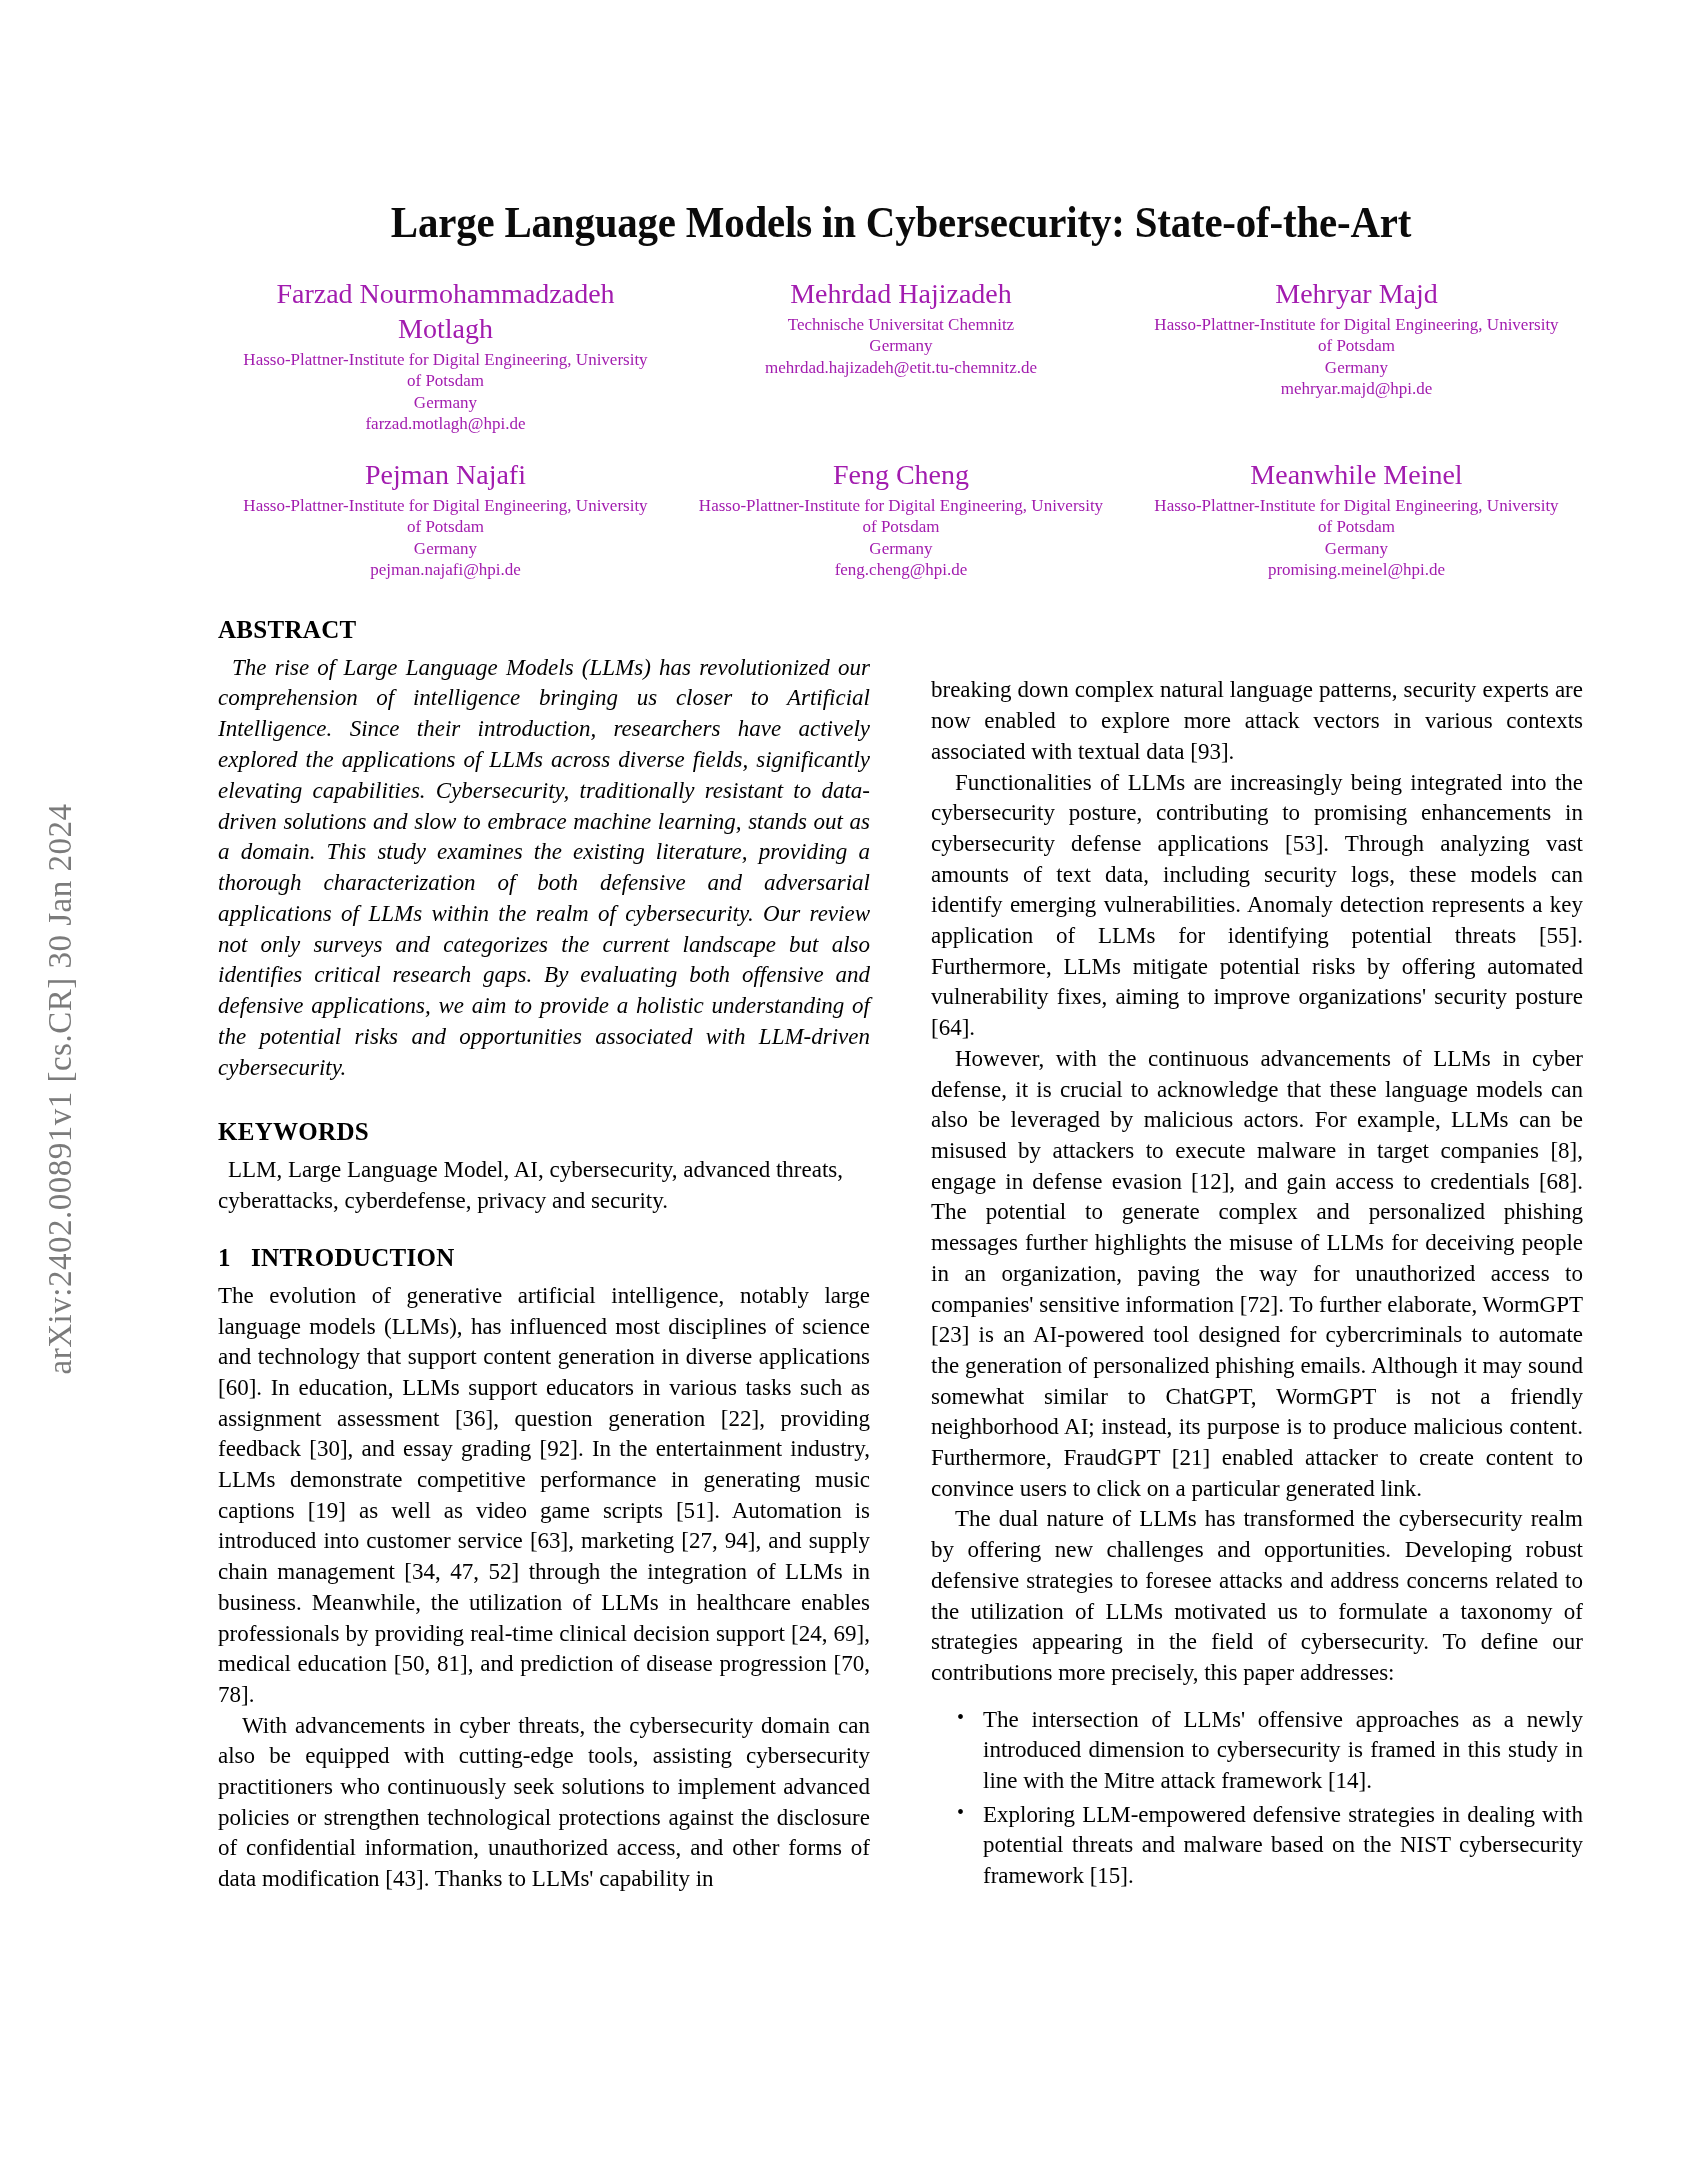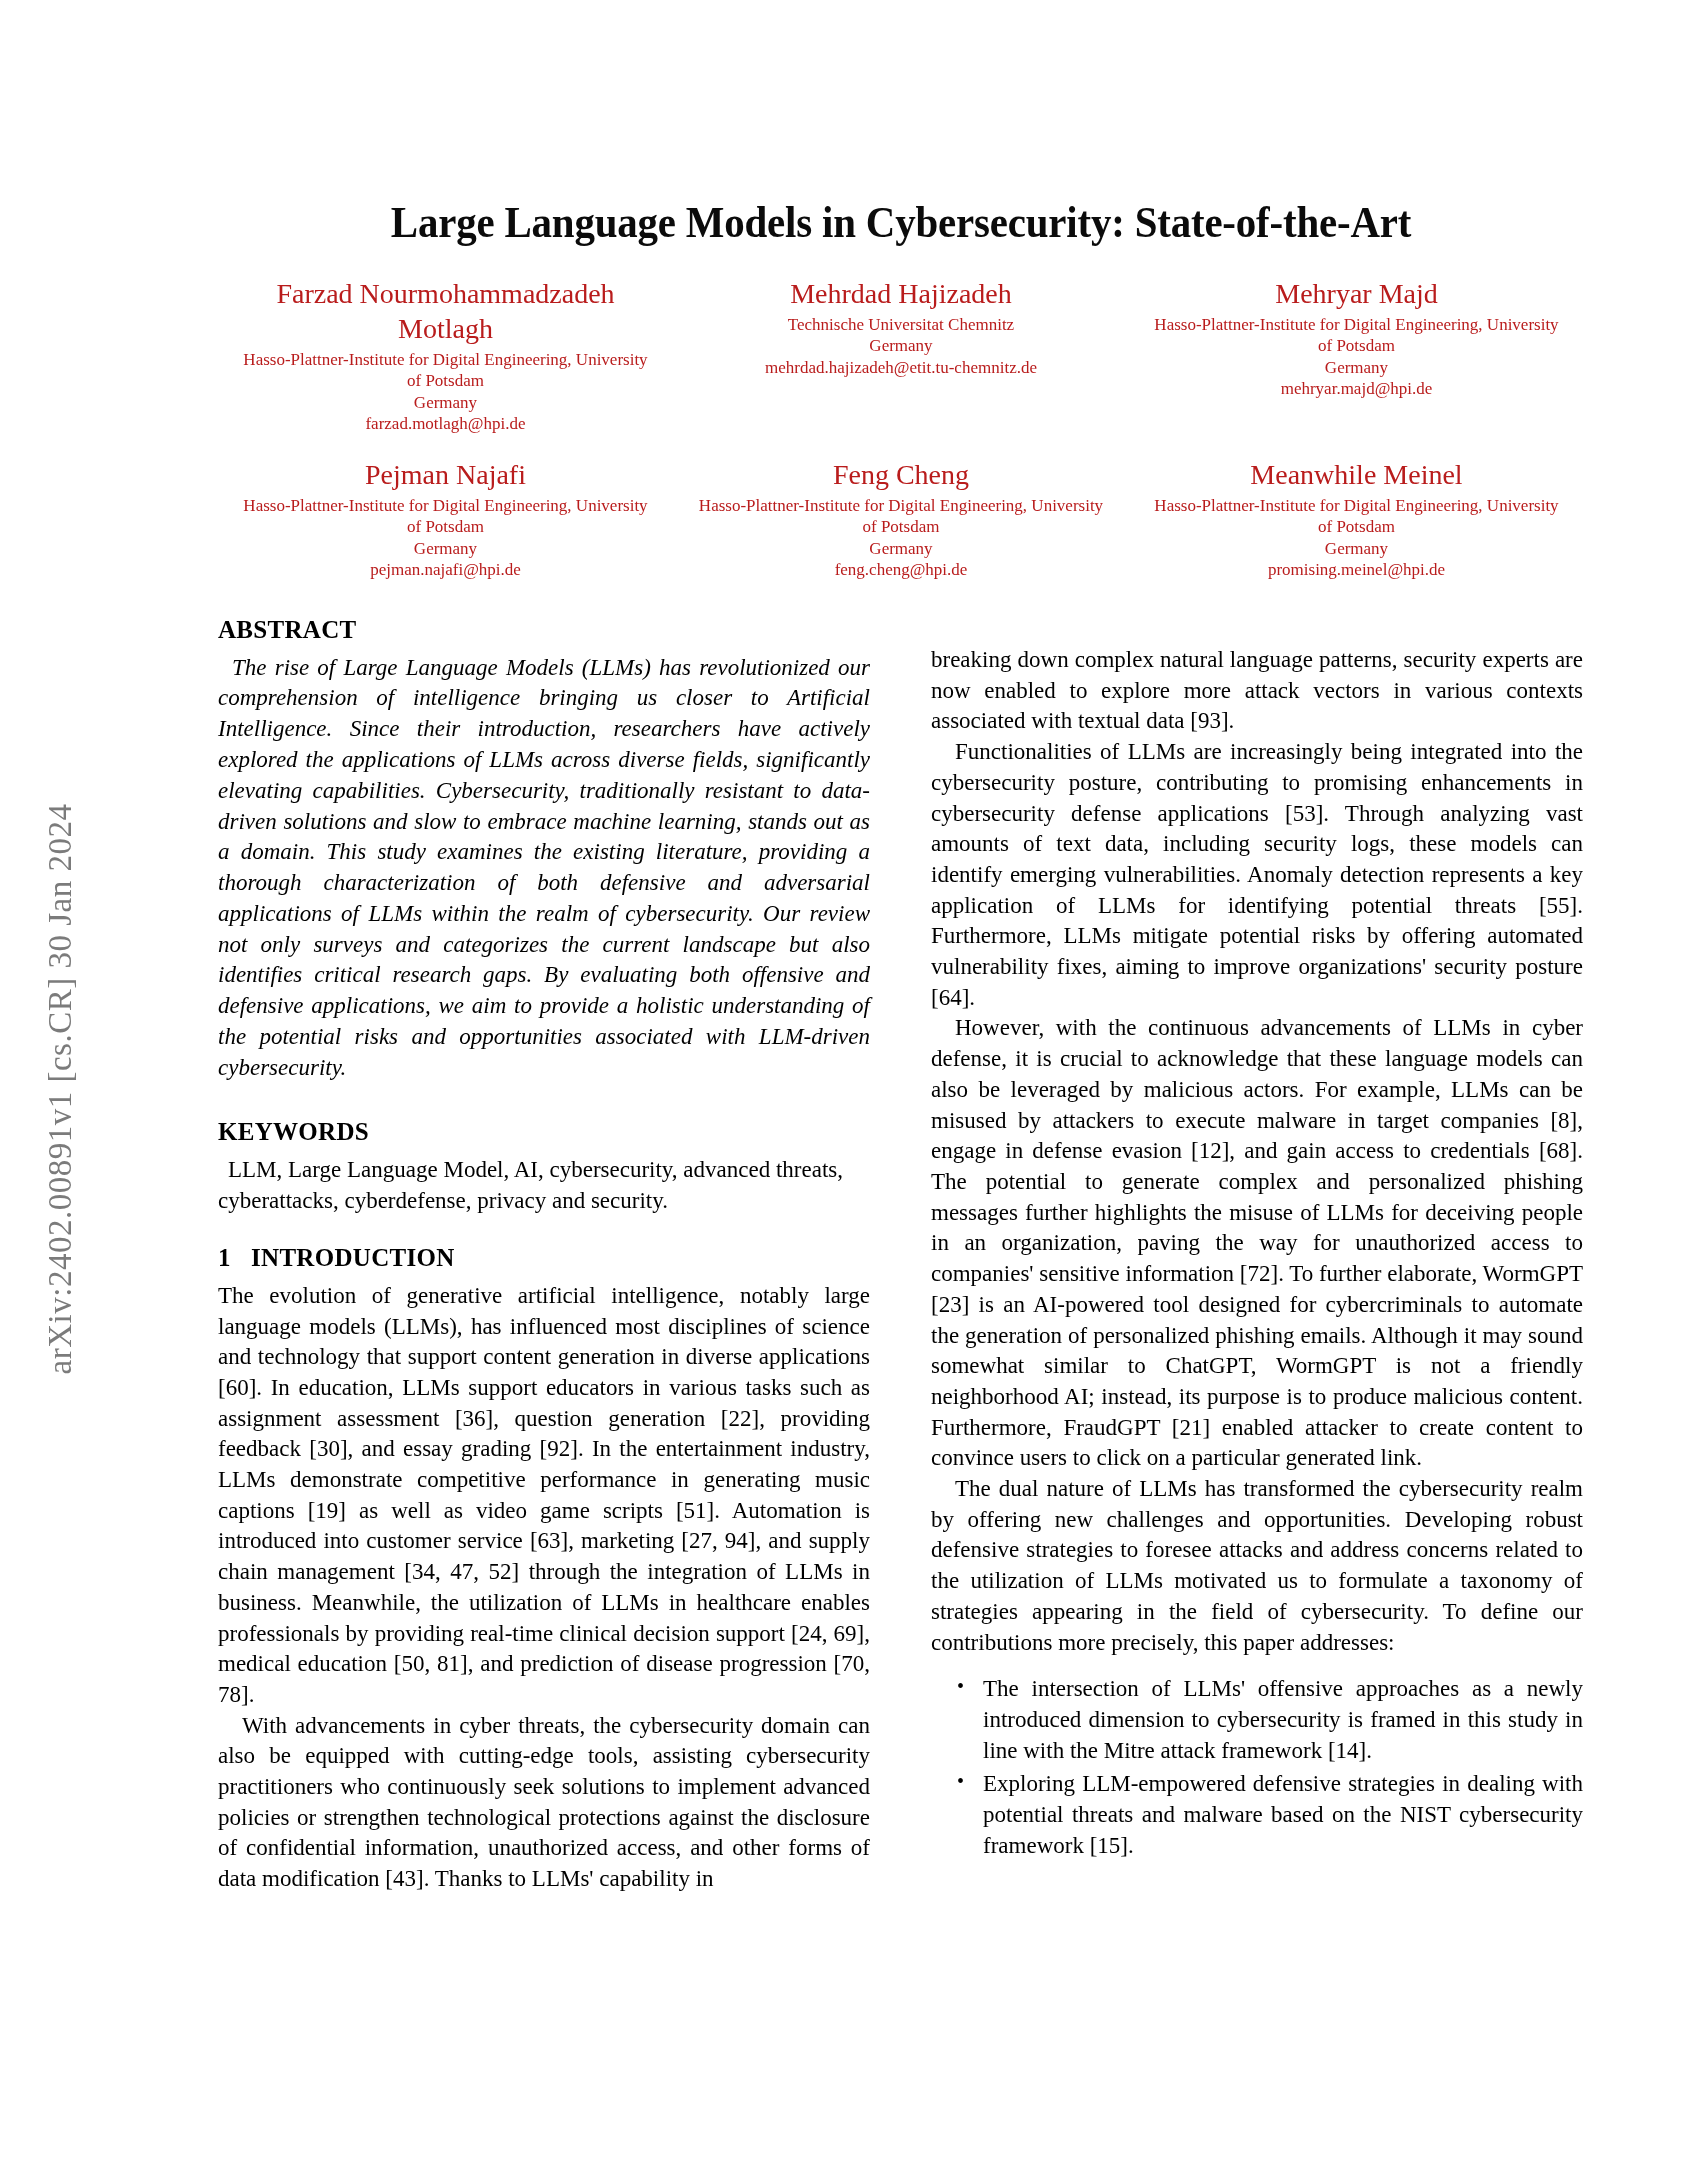--- a/index.html
+++ b/index.html
@@ -78,7 +78,7 @@
     text-align: center;
     font-size: 24px;
     line-height: 1.28;
-    color: #b91c1c;
+    color: #a21caf;
   }
   .author-name {
     font-size: 28px;

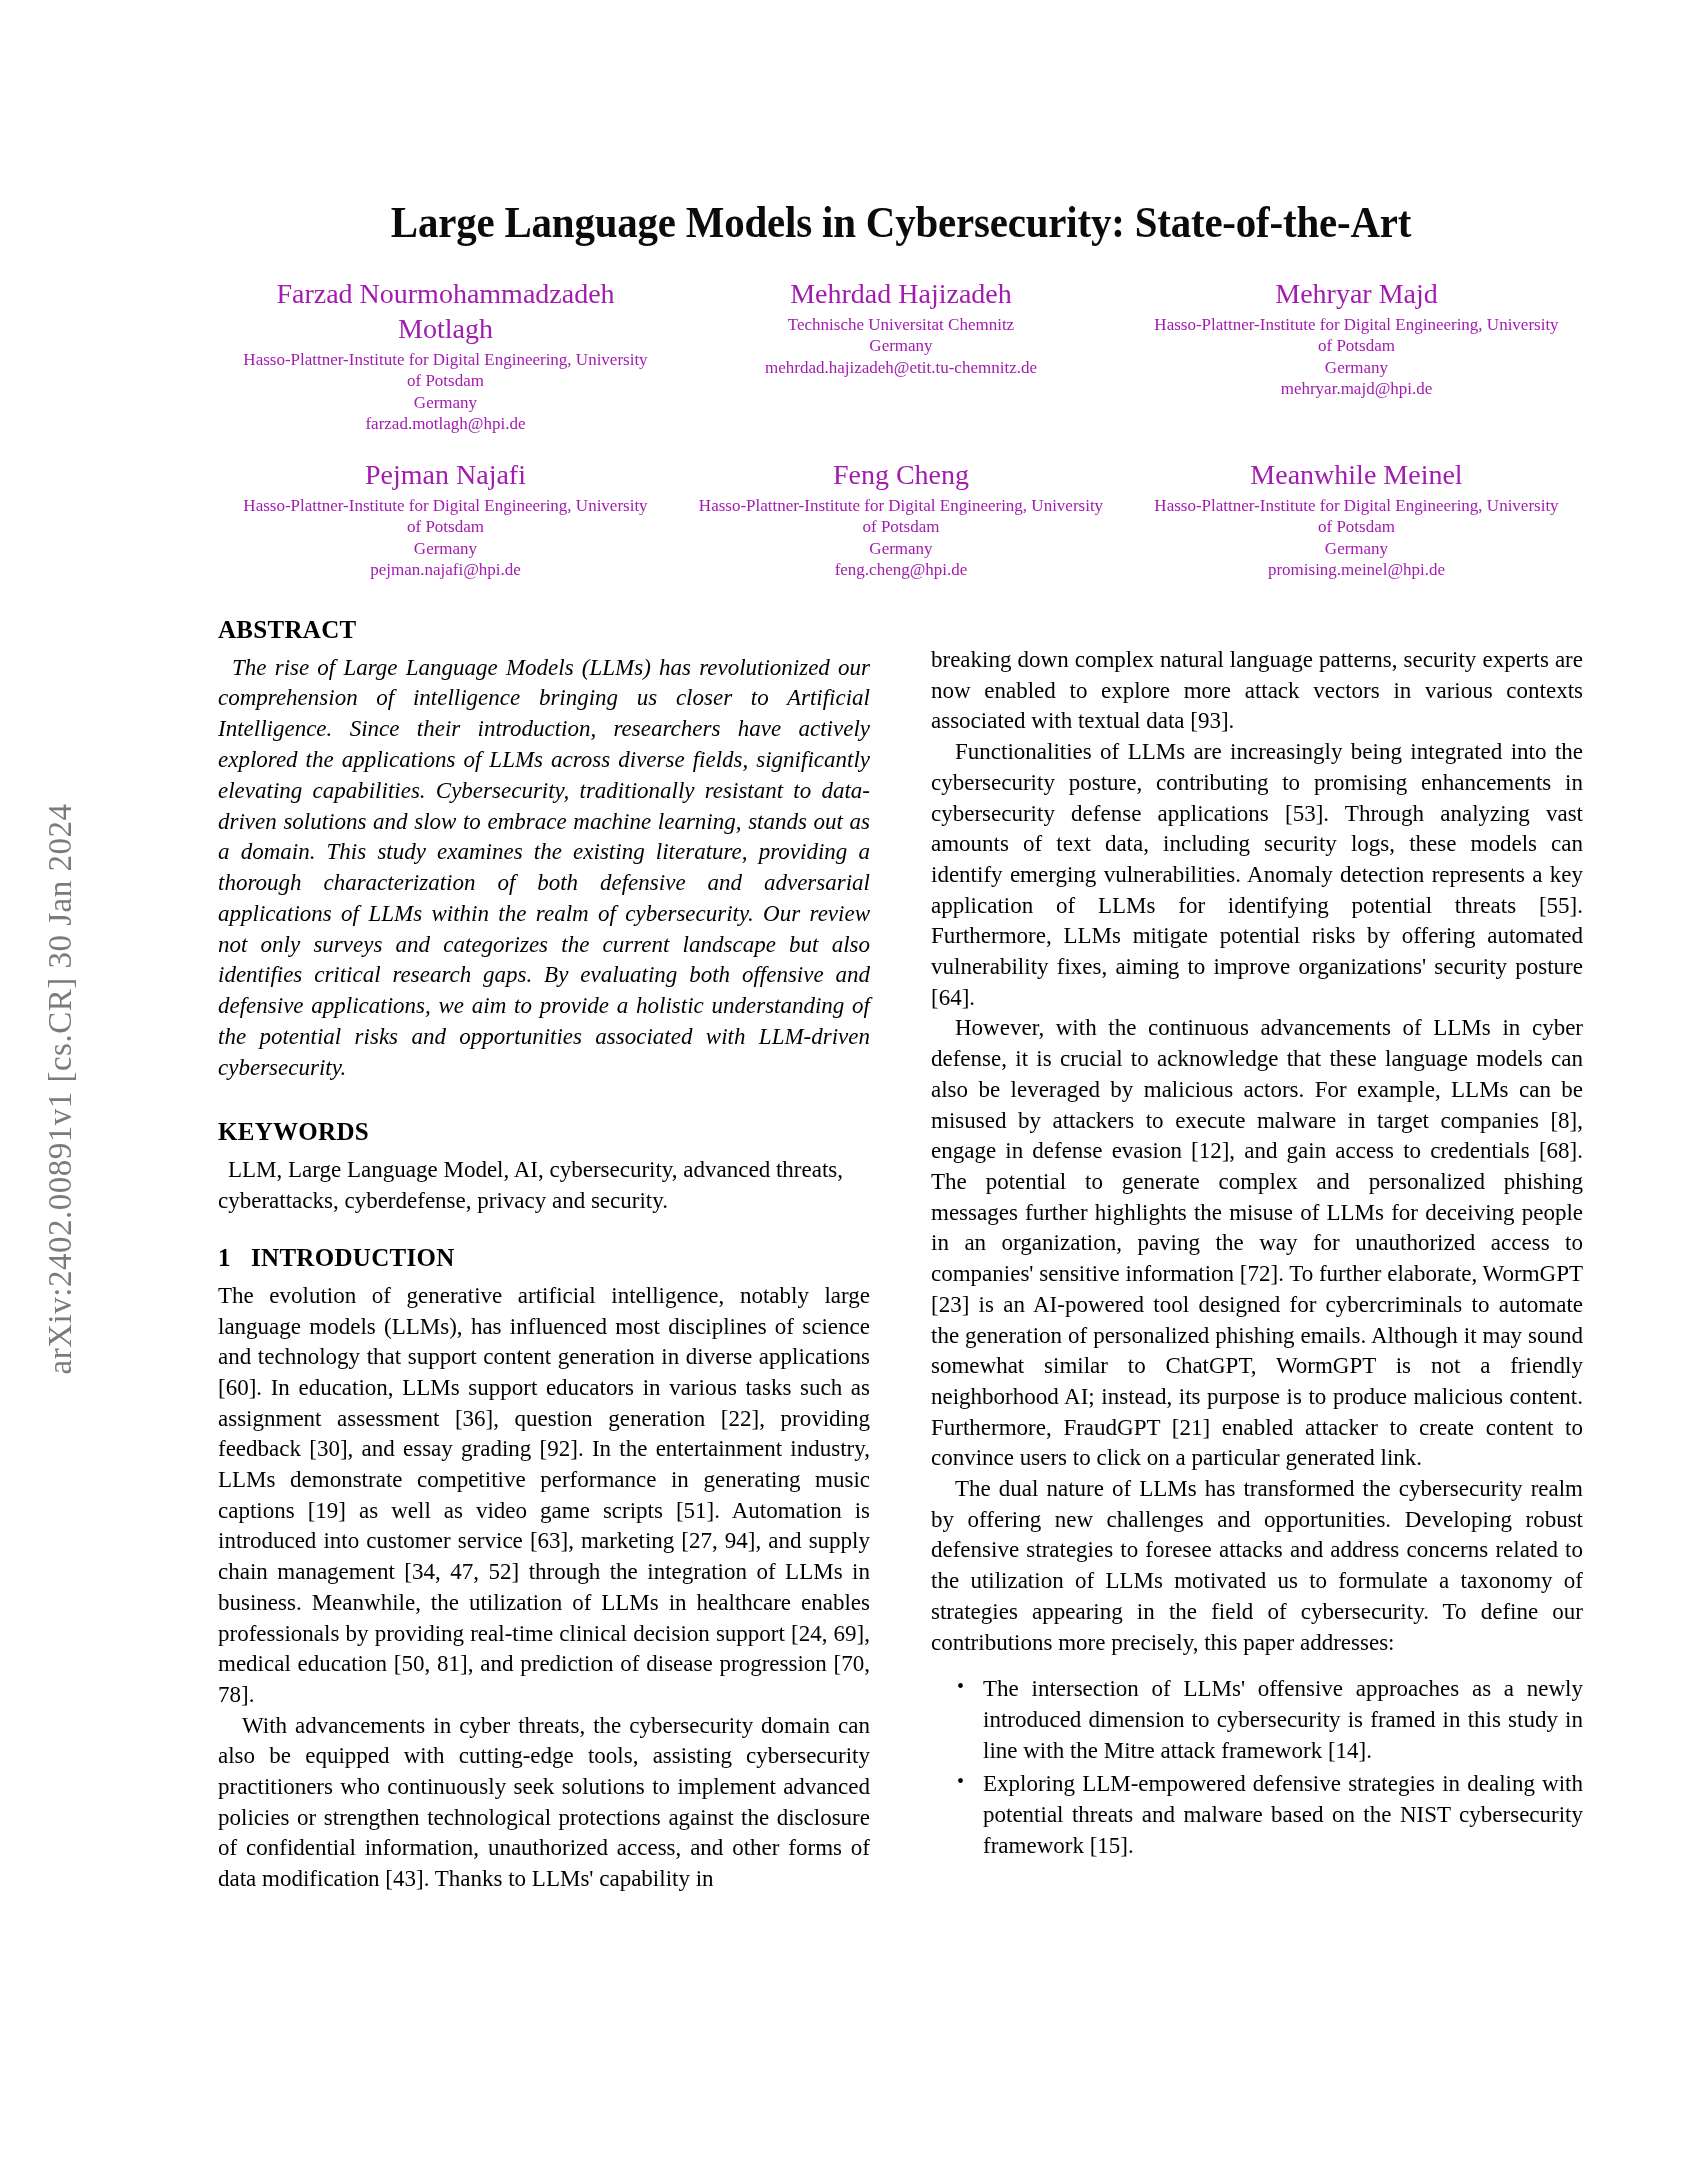--- a/index.html
+++ b/index.html
@@ -97,7 +97,7 @@
     margin: 0 auto;
     margin-top: 34px;
     gap: 61px;
-    align-items: center;
+    align-items: flex-end;
   }
   .col {
     width: 652px;

